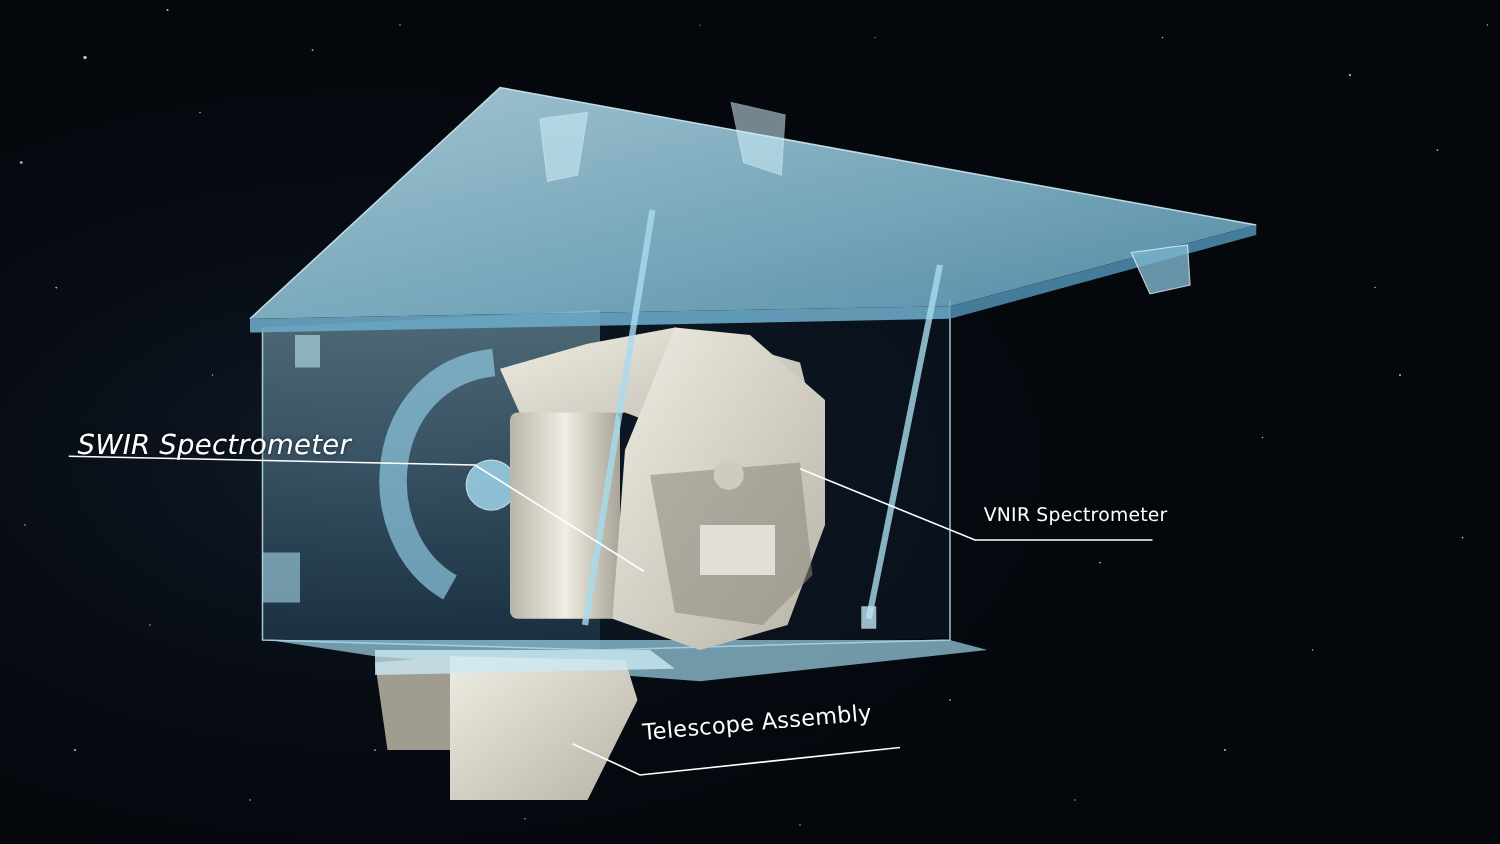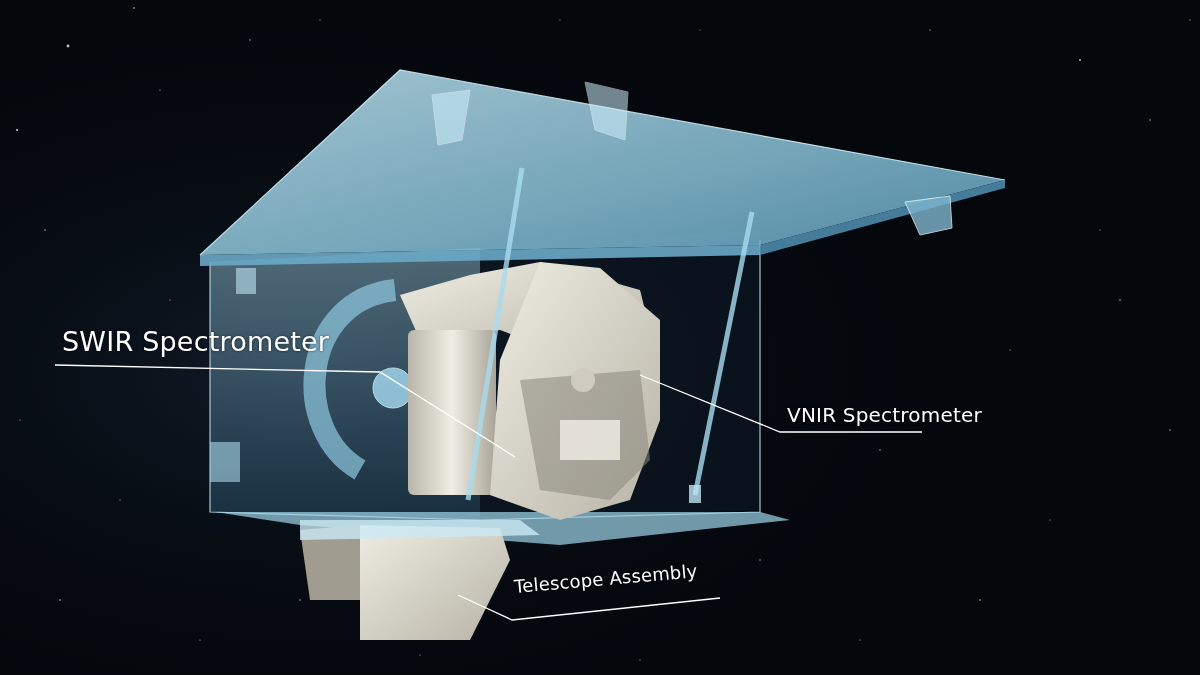--- a/index.html
+++ b/index.html
@@ -8,7 +8,7 @@
   #scene { position:absolute; left:0; top:0; width:1200px; height:675px; }
   .label { position:absolute; color:#ffffff; white-space:nowrap; letter-spacing:0.2px;
            text-shadow:0 0 3px rgba(0,0,0,0.6); }
-  #lbl-swir { left:62px; top:326px; font-size:27px; }
+  #lbl-swir { left:62px; top:344px; font-size:22px;font-style:italic; }
   #lbl-vnir { left:787px; top:403px; font-size:20px; }
   #lbl-tele { left:515px; top:576px; font-size:18px; transform:rotate(-5deg); transform-origin:left bottom; }
 </style>

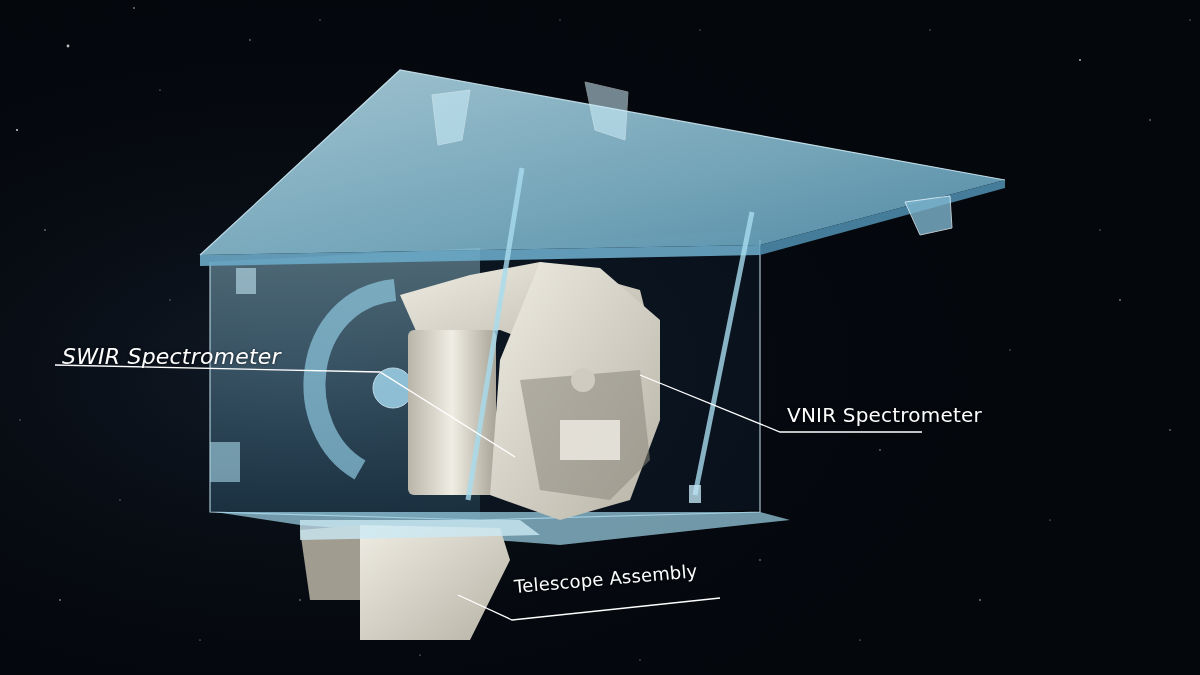--- a/index.html
+++ b/index.html
@@ -9,7 +9,7 @@
   .label { position:absolute; color:#ffffff; white-space:nowrap; letter-spacing:0.2px;
            text-shadow:0 0 3px rgba(0,0,0,0.6); }
   #lbl-swir { left:62px; top:344px; font-size:22px;font-style:italic; }
-  #lbl-vnir { left:787px; top:403px; font-size:20px; }
+  #lbl-vnir { left:787px; top:403px; font-size:15px; }
   #lbl-tele { left:515px; top:576px; font-size:18px; transform:rotate(-5deg); transform-origin:left bottom; }
 </style>
 </head>

